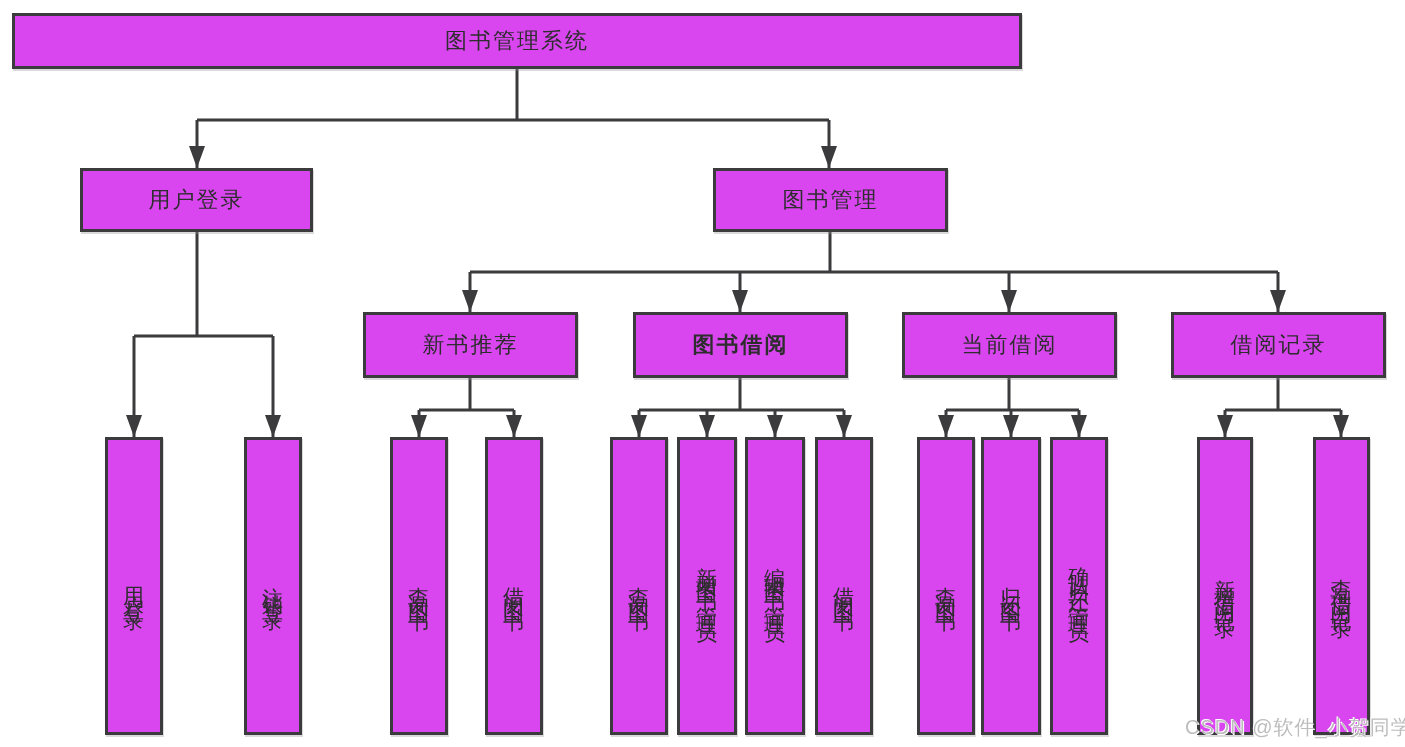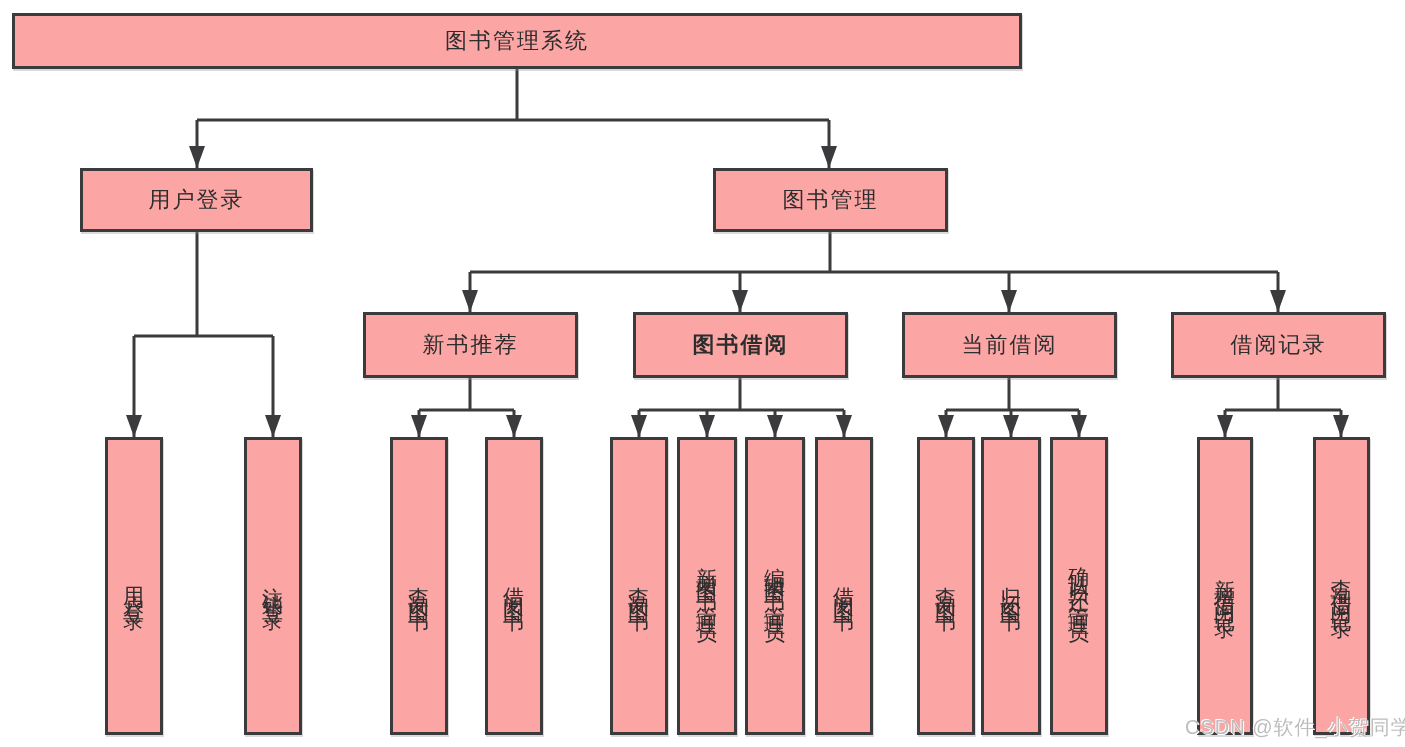--- a/index.html
+++ b/index.html
@@ -27,7 +27,7 @@
     position: absolute;
     box-sizing: border-box;
     border: 3px solid var(--line);
-    background: #fca5a5;
+    background: #d946ef;
     display: flex;
     align-items: center;
     justify-content: center;

